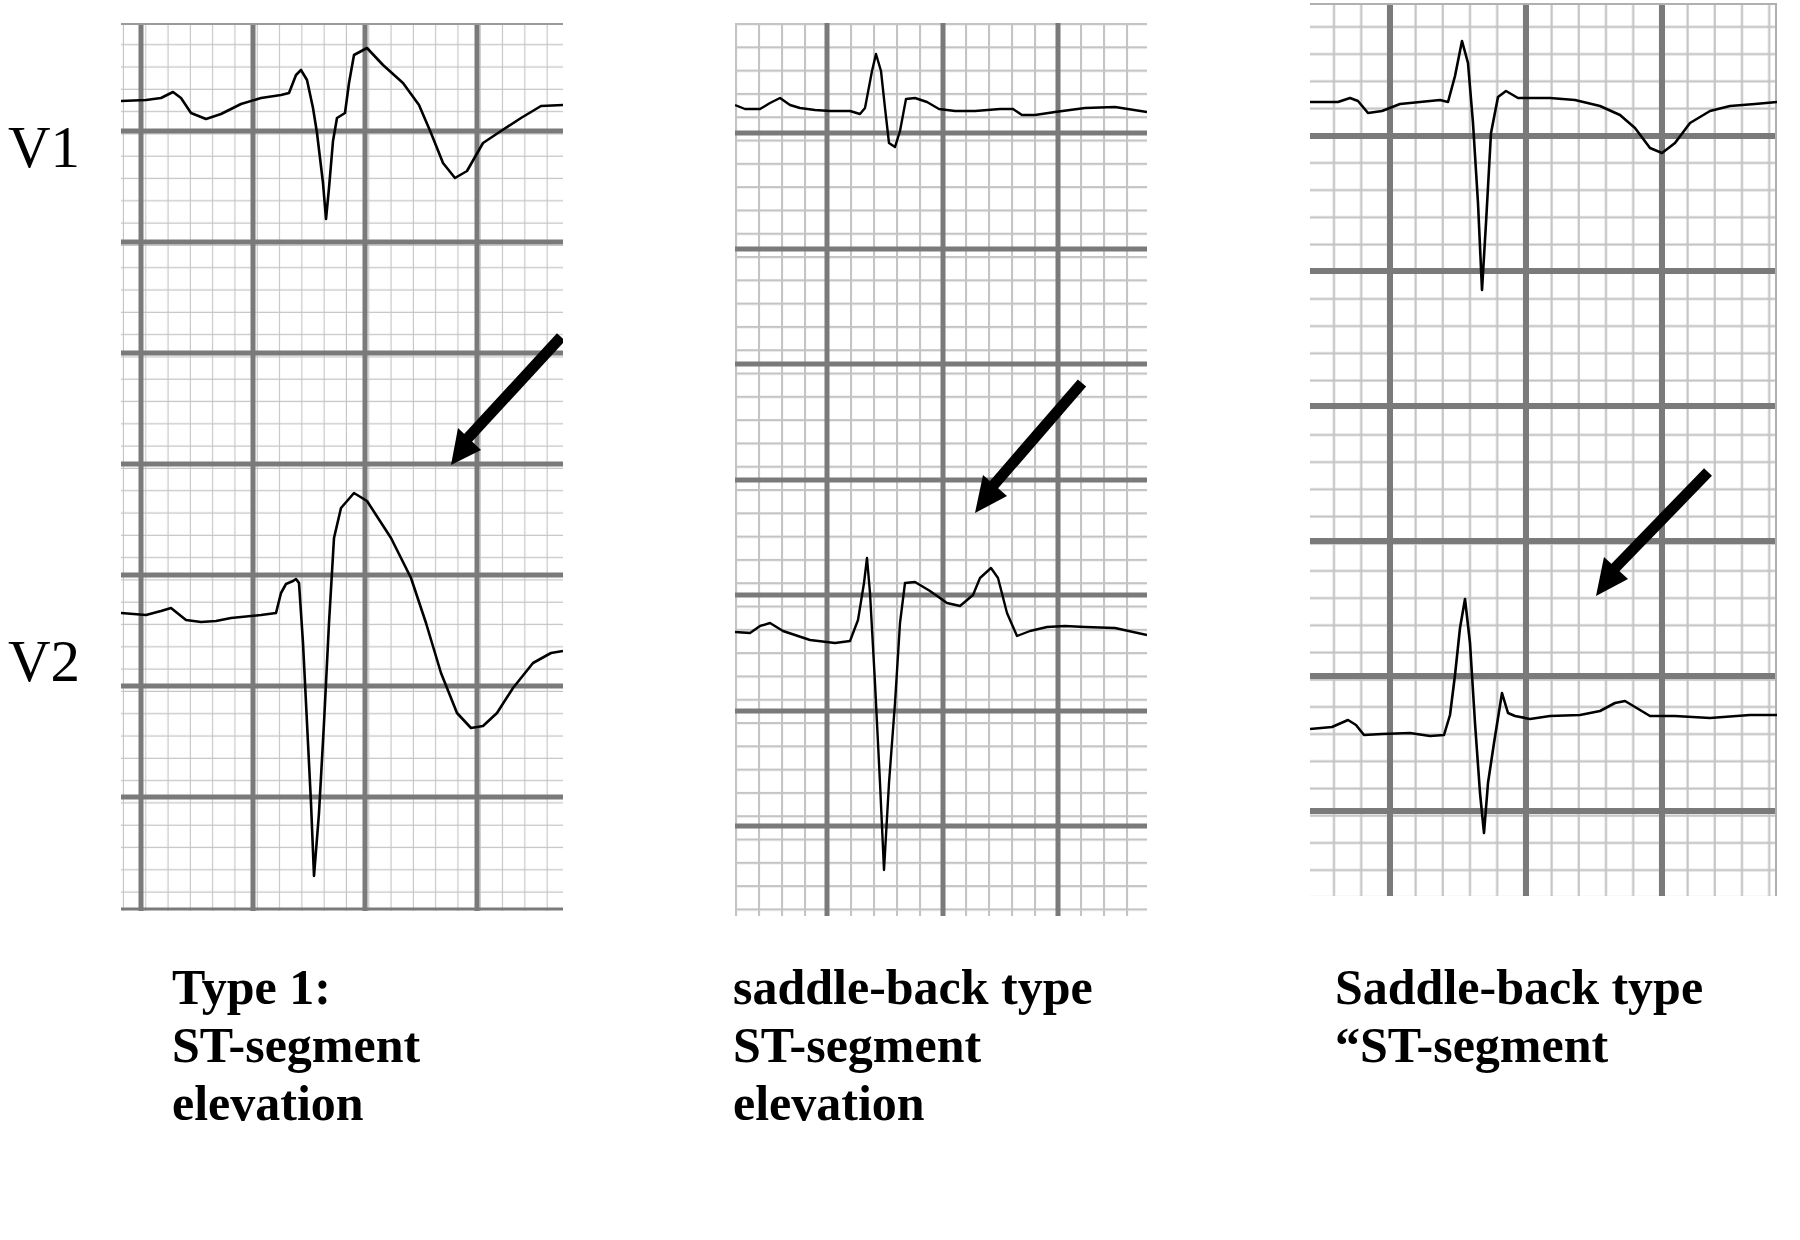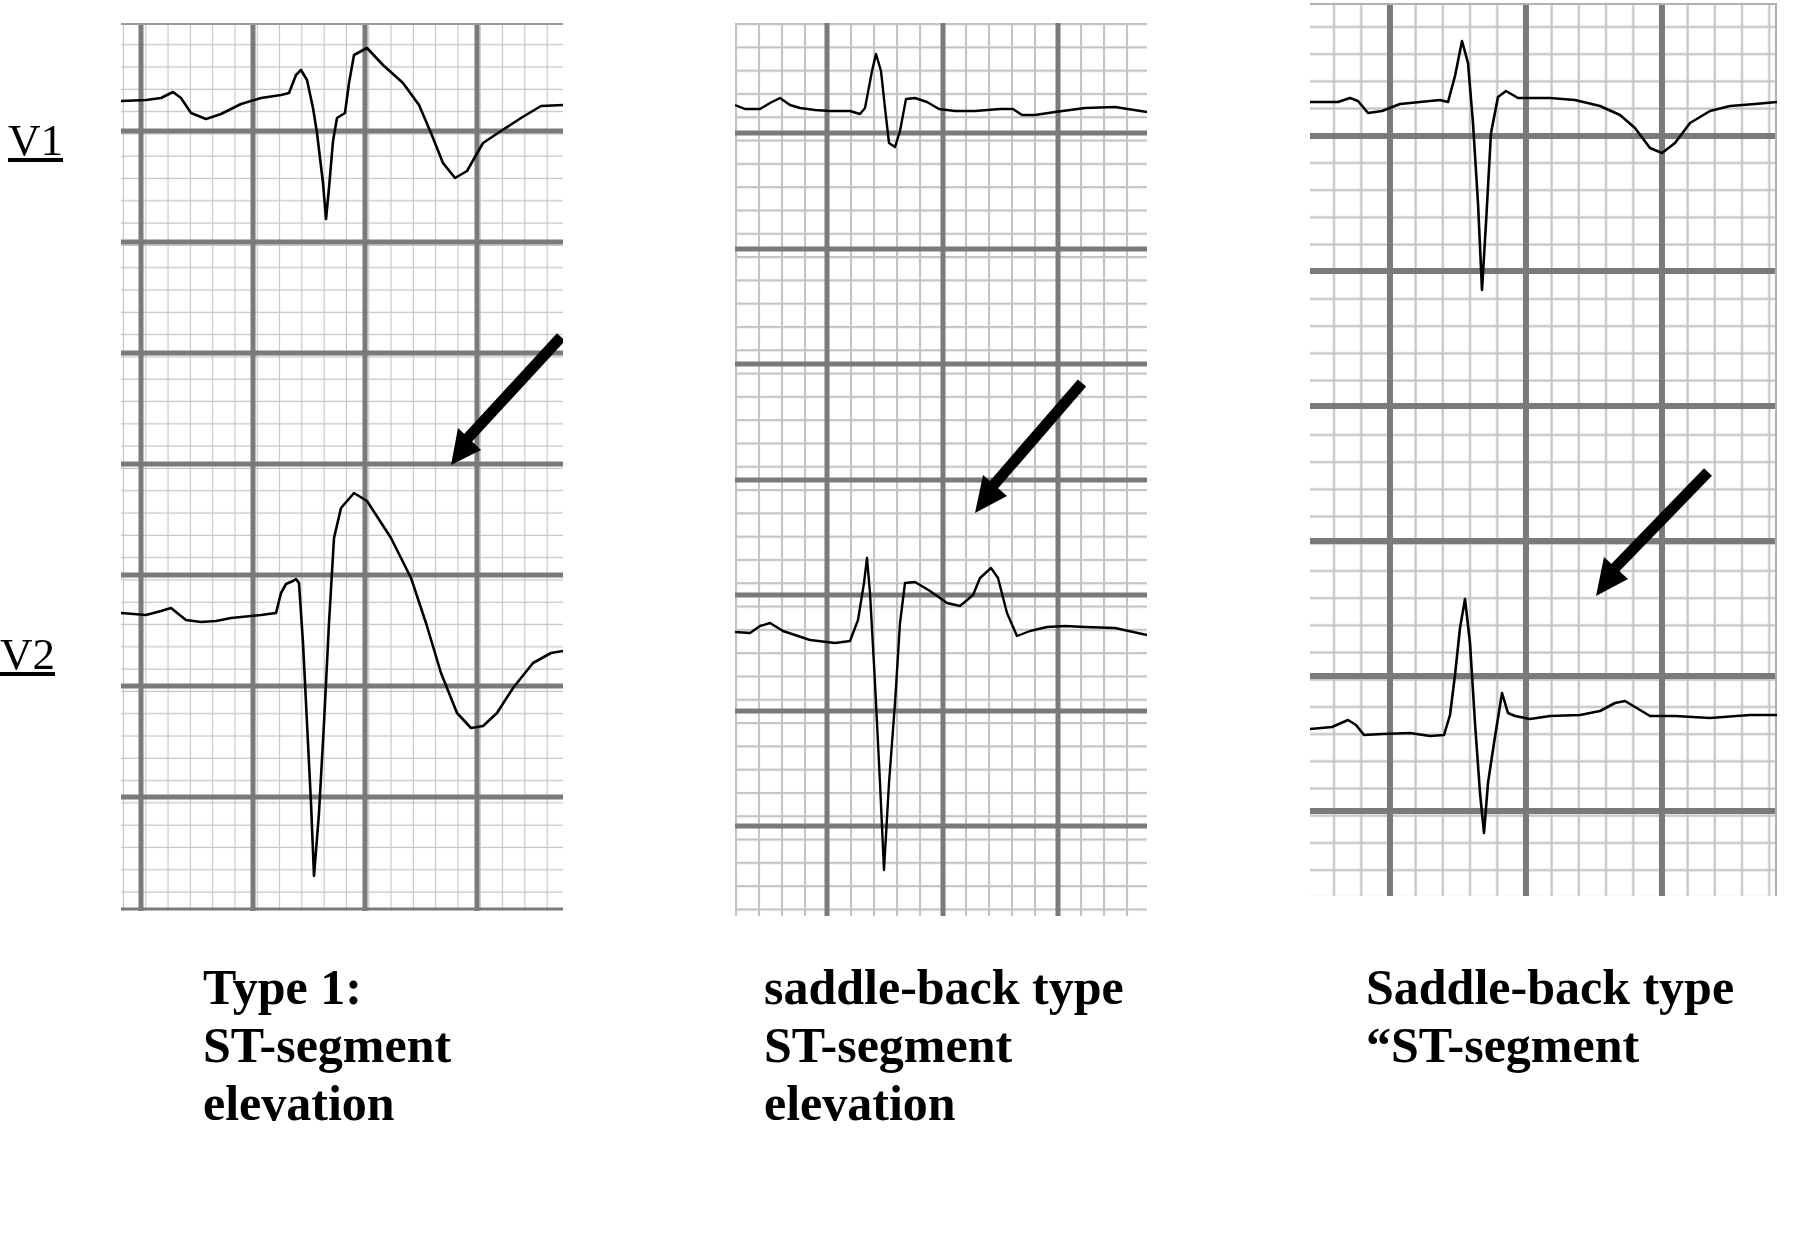--- a/index.html
+++ b/index.html
@@ -5,7 +5,7 @@
   html, body { margin:0; padding:0; background:#ffffff; }
   body { width:1800px; height:1240px; position:relative; overflow:hidden;
          font-family:"Liberation Serif", "DejaVu Serif", serif; color:#000; }
-  .lead-label { position:absolute; font-size:45px; line-height:1; font-weight:normal;text-decoration:underline; }
+  .lead-label { position:absolute; font-size:59px; line-height:1; font-weight:normal; }
   .panel { position:absolute; }
   .panel svg { display:block; }
   .caption { position:absolute; font-weight:bold; font-size:50px; line-height:58px; white-space:nowrap;margin-left:31px; }

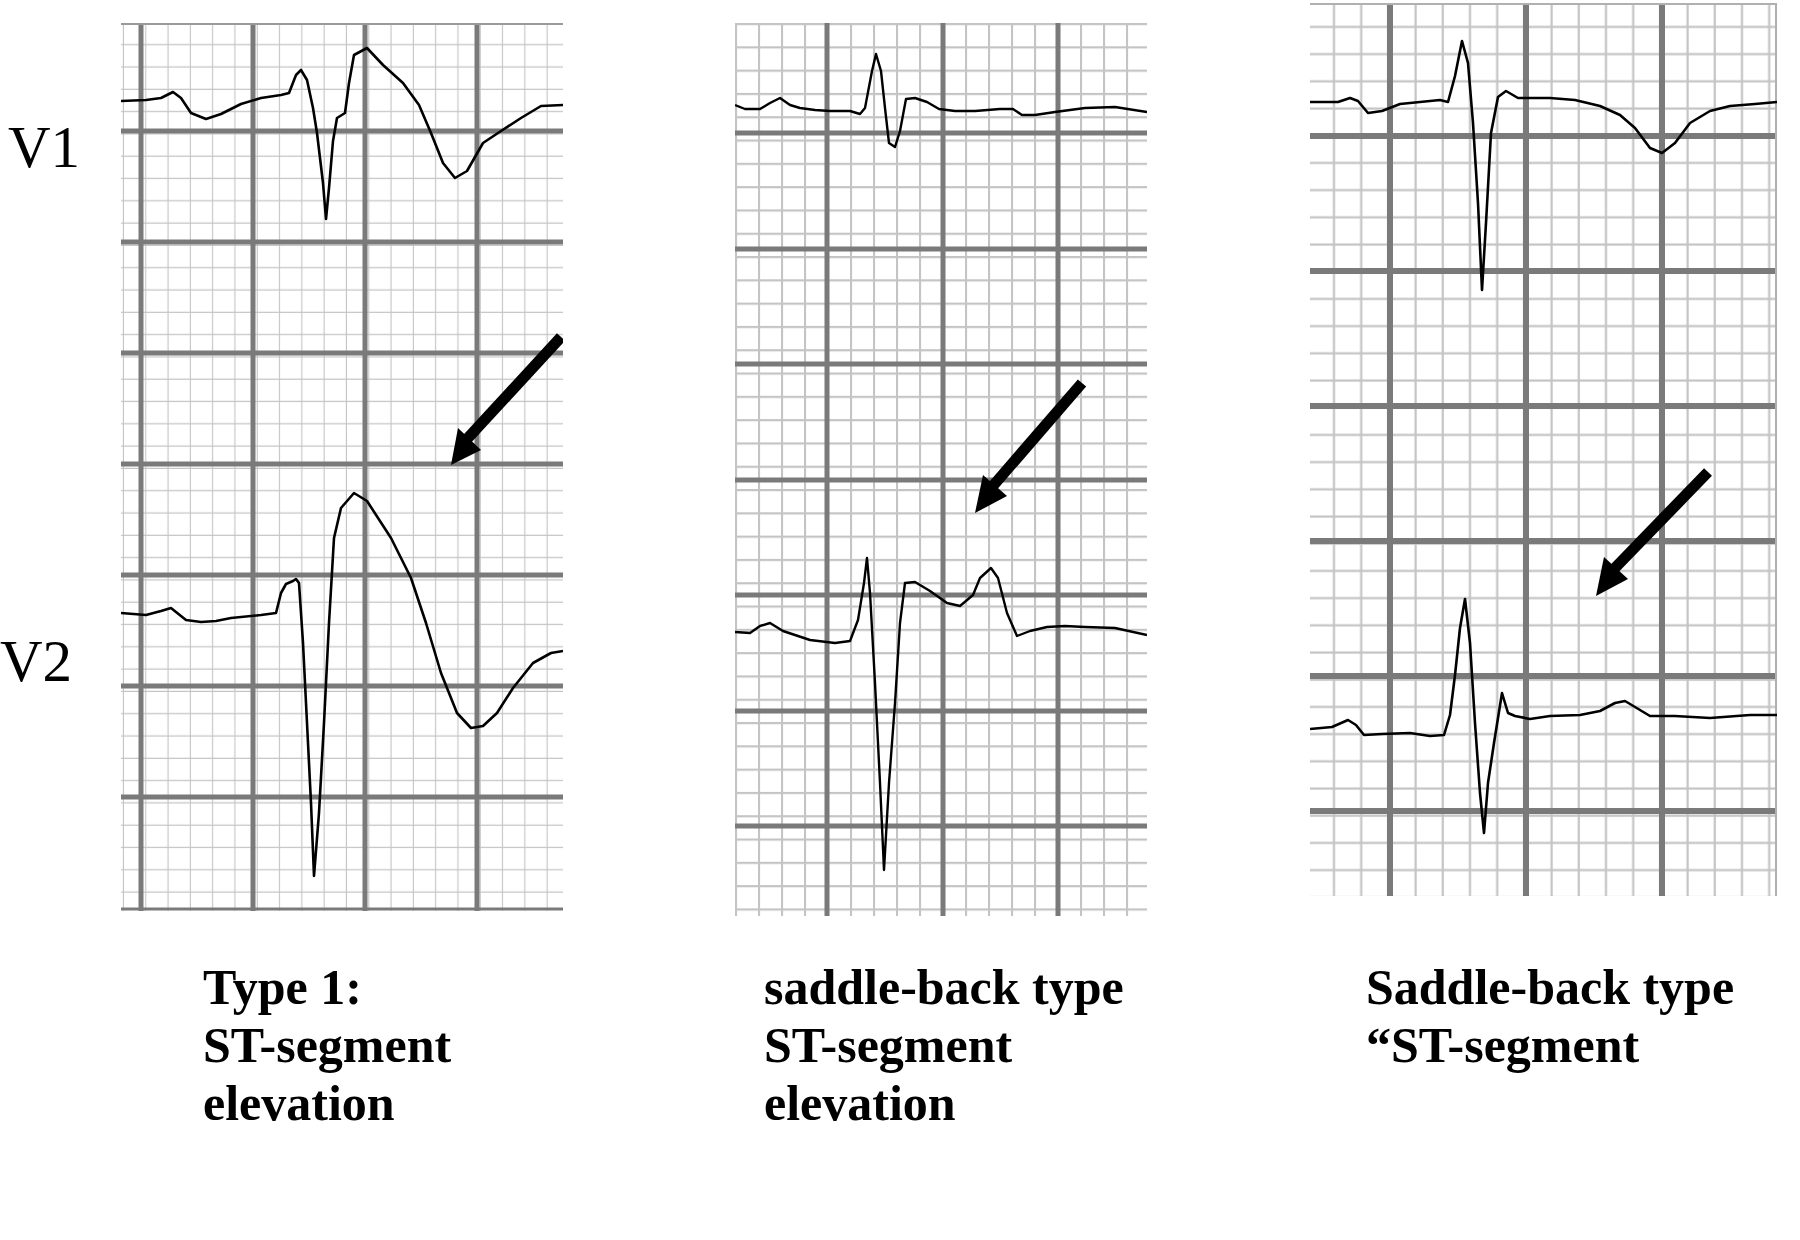--- a/index.html
+++ b/index.html
@@ -15,7 +15,7 @@
 <body>
 
 <div class="lead-label" style="left:8px; top:118px;">V1</div>
-<div class="lead-label" style="left:0; top:632px;">V2</div>
+<div class="lead-label" style="left:8px; top:632px;">V2</div>
 
 <div class="panel" style="left:121px; top:23px;">
   <svg width="442" height="888" viewBox="0 0 442 888">

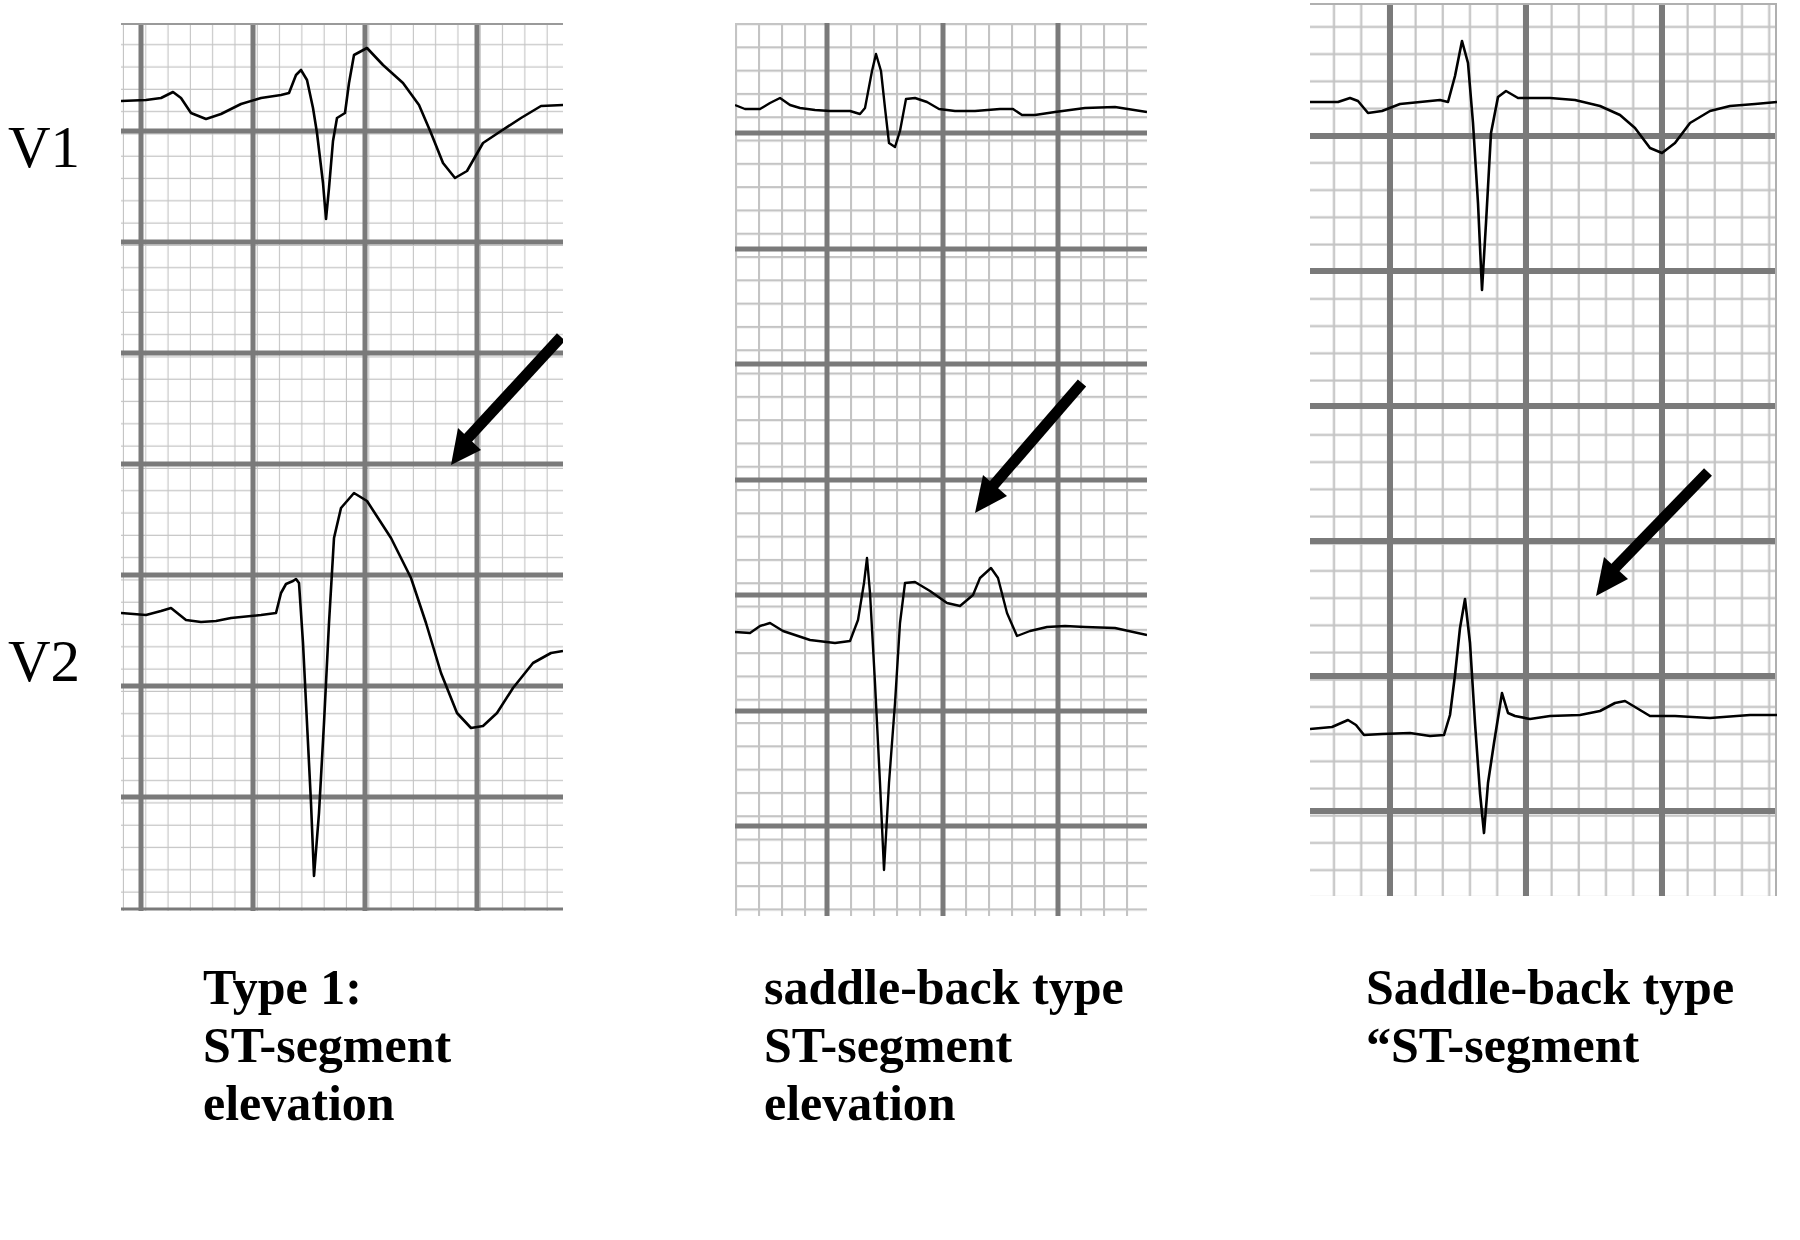--- a/index.html
+++ b/index.html
@@ -8,7 +8,7 @@
   .lead-label { position:absolute; font-size:59px; line-height:1; font-weight:normal; }
   .panel { position:absolute; }
   .panel svg { display:block; }
-  .caption { position:absolute; font-weight:bold; font-size:50px; line-height:58px; white-space:nowrap;margin-left:31px; }
+  .caption { position:absolute; font-weight:bold; font-size:50px; line-height:58px; white-space:nowrap; }
   .caption div { height:58px; }
 </style>
 </head>

